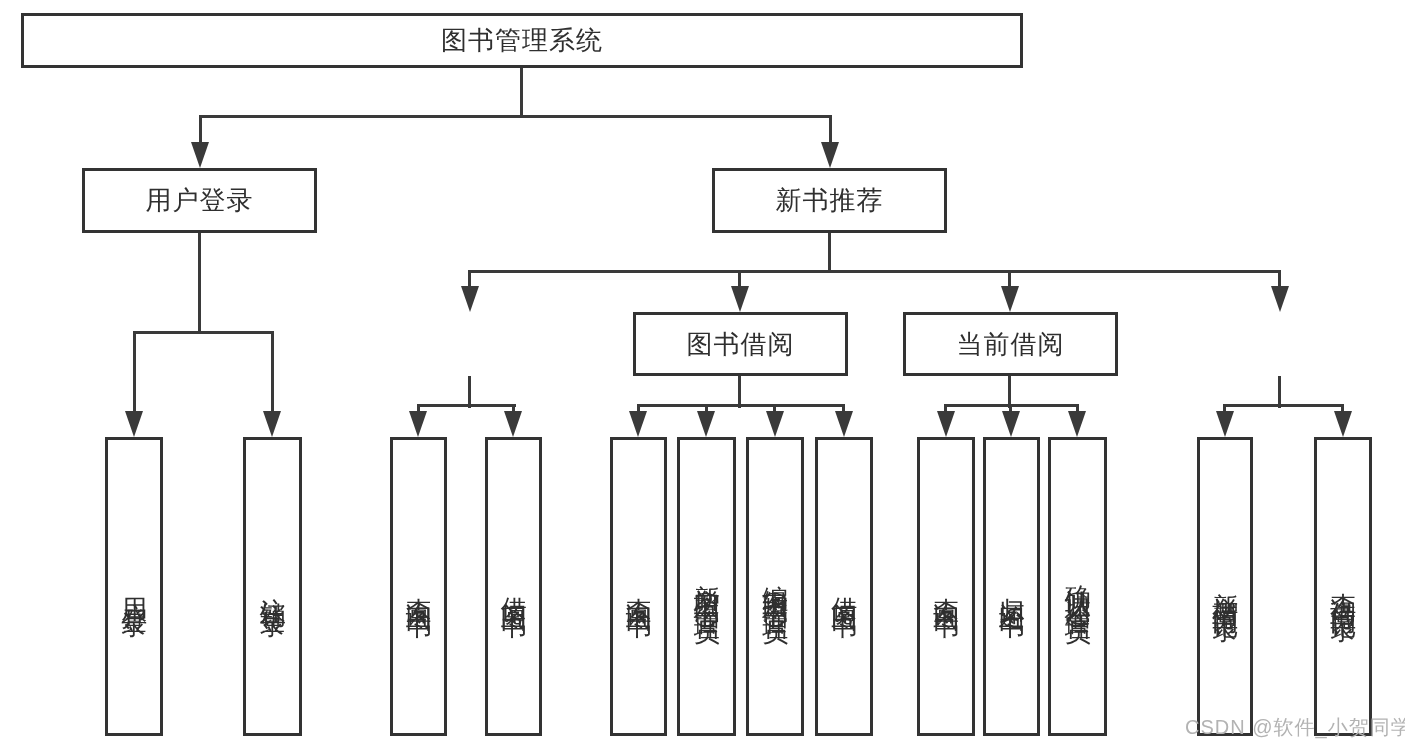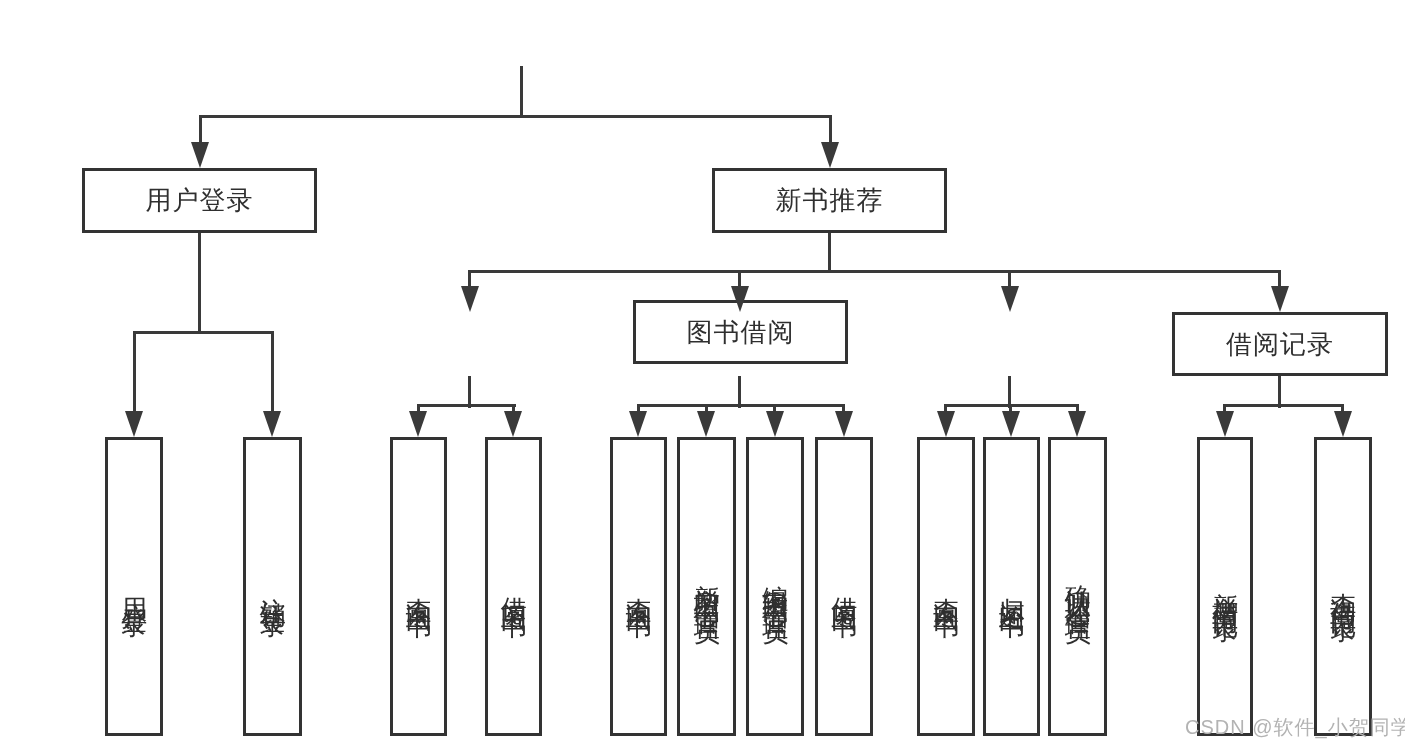--- a/index.html
+++ b/index.html
@@ -88,6 +88,9 @@
   <div class="a" style="left:1216px;top:411px;"></div>
   <div class="a" style="left:1334px;top:411px;"></div>
 
+  <div class="node" style="left:21px;top:13px;width:1002px;height:55px;">
+    <span>图书管理系统</span>
+  </div>
 
   <div class="node" style="left:82px;top:168px;width:235px;height:65px;">
     <span>用户登录</span>

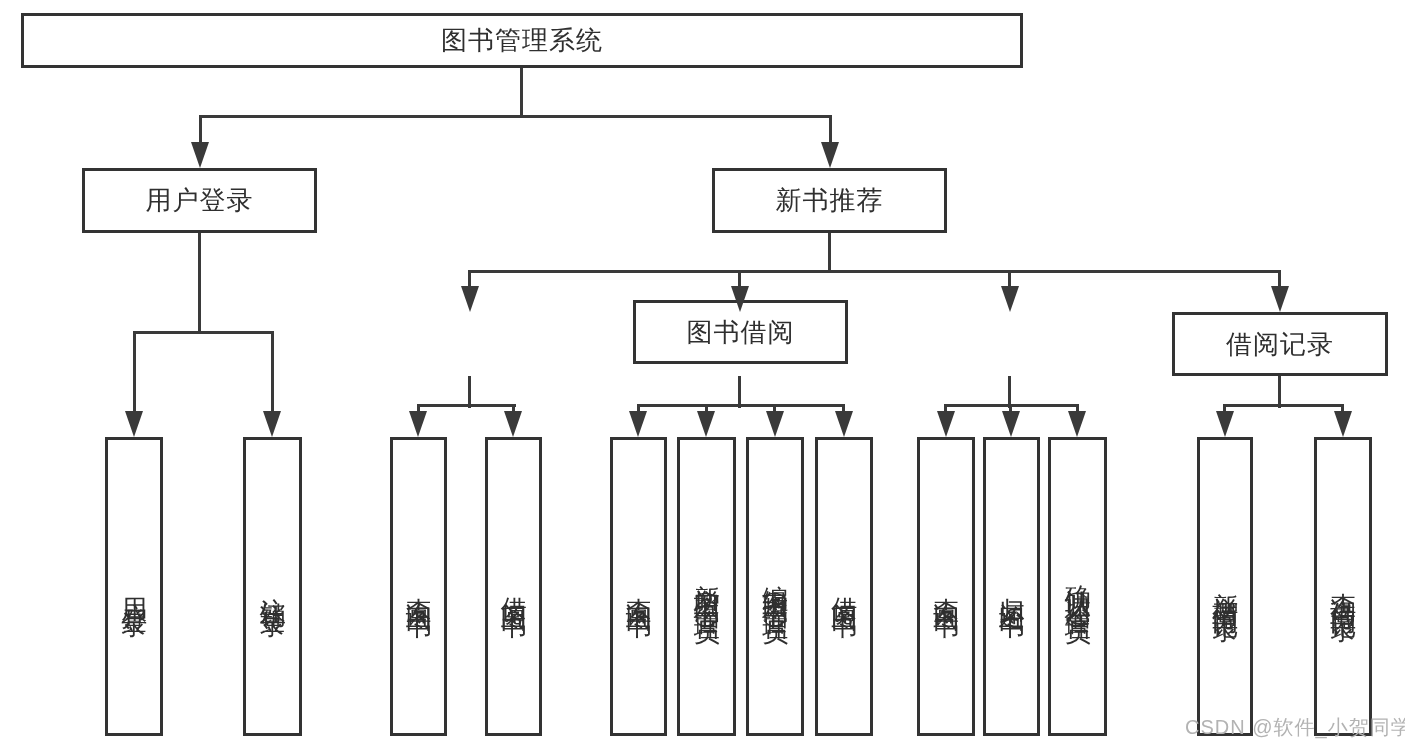--- a/index.html
+++ b/index.html
@@ -99,7 +99,7 @@
     <span>新书推荐</span>
   </div>
 
-  <div class="node" style="left:633px;top:300px;width:215px;height:64px;">
+  <div class="node" style="left:633px;top:312px;width:215px;height:64px;">
     <span>图书借阅</span>
   </div>
   <div class="node" style="left:1172px;top:312px;width:216px;height:64px;">

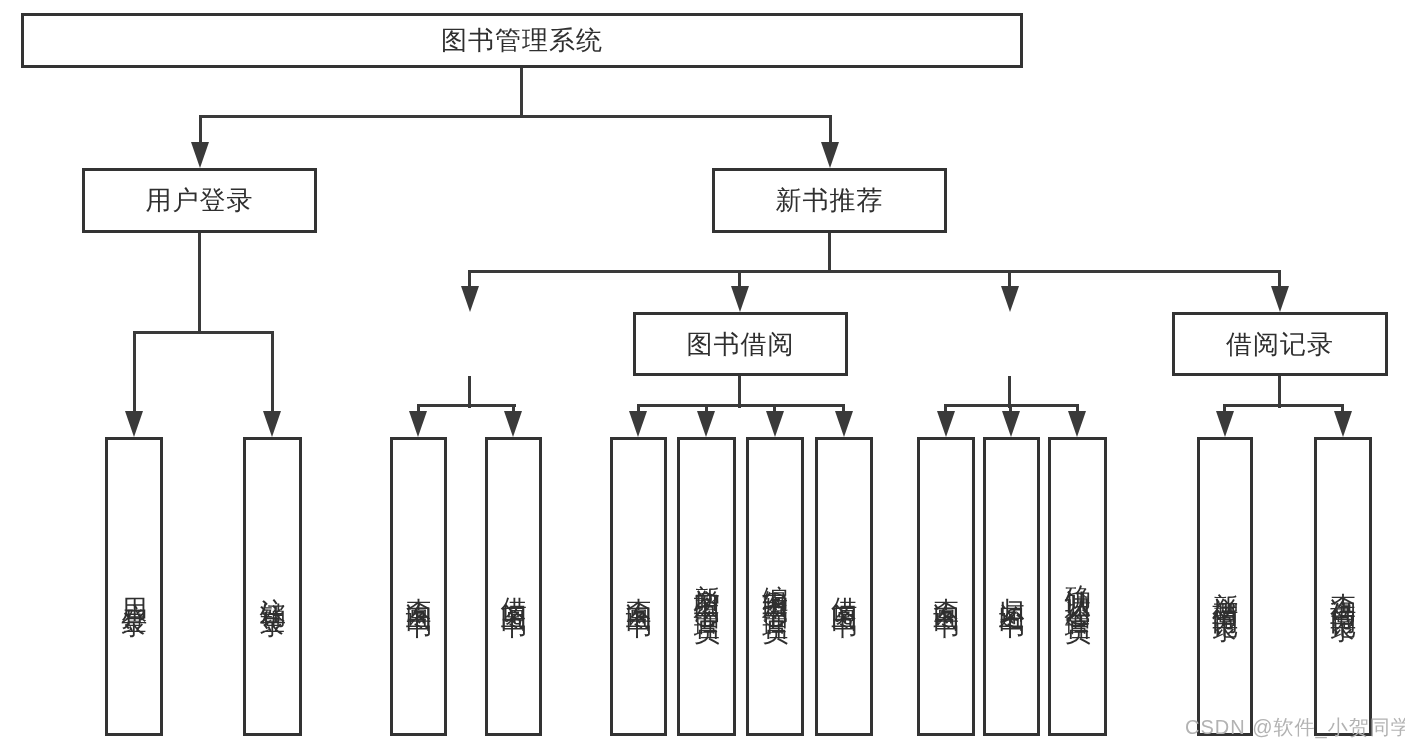--- a/index.html
+++ b/index.html
@@ -102,6 +102,9 @@
   <div class="node" style="left:633px;top:312px;width:215px;height:64px;">
     <span>图书借阅</span>
   </div>
+  <div class="node" style="left:903px;top:312px;width:215px;height:64px;">
+    <span>当前借阅</span>
+  </div>
   <div class="node" style="left:1172px;top:312px;width:216px;height:64px;">
     <span>借阅记录</span>
   </div>

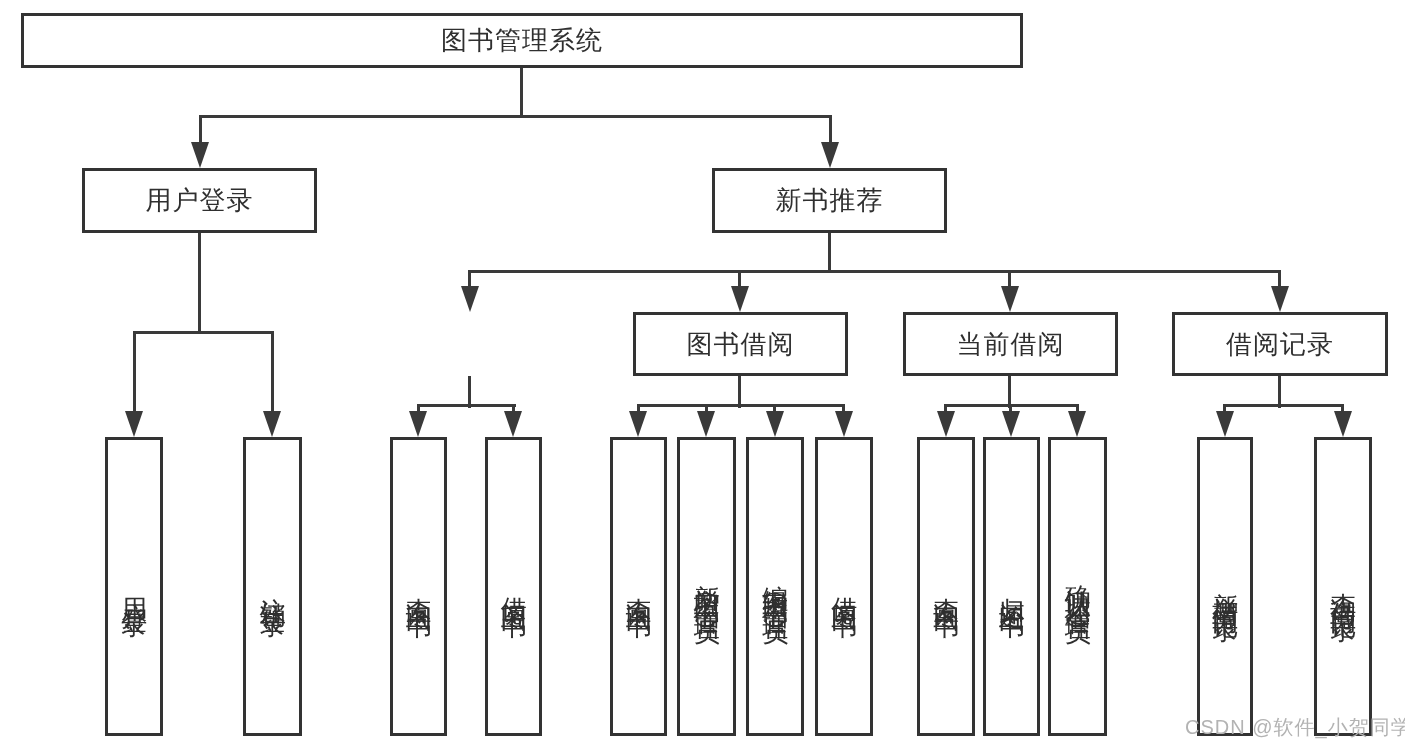--- a/index.html
+++ b/index.html
@@ -105,9 +105,6 @@
   <div class="node" style="left:903px;top:312px;width:215px;height:64px;">
     <span>当前借阅</span>
   </div>
-  <div class="node" style="left:1172px;top:312px;width:216px;height:64px;">
-    <span>借阅记录</span>
-  </div>
 
   <div class="node leaf" style="left:105px;top:437px;width:58px;height:299px;">
     <span>用户登录</span>

